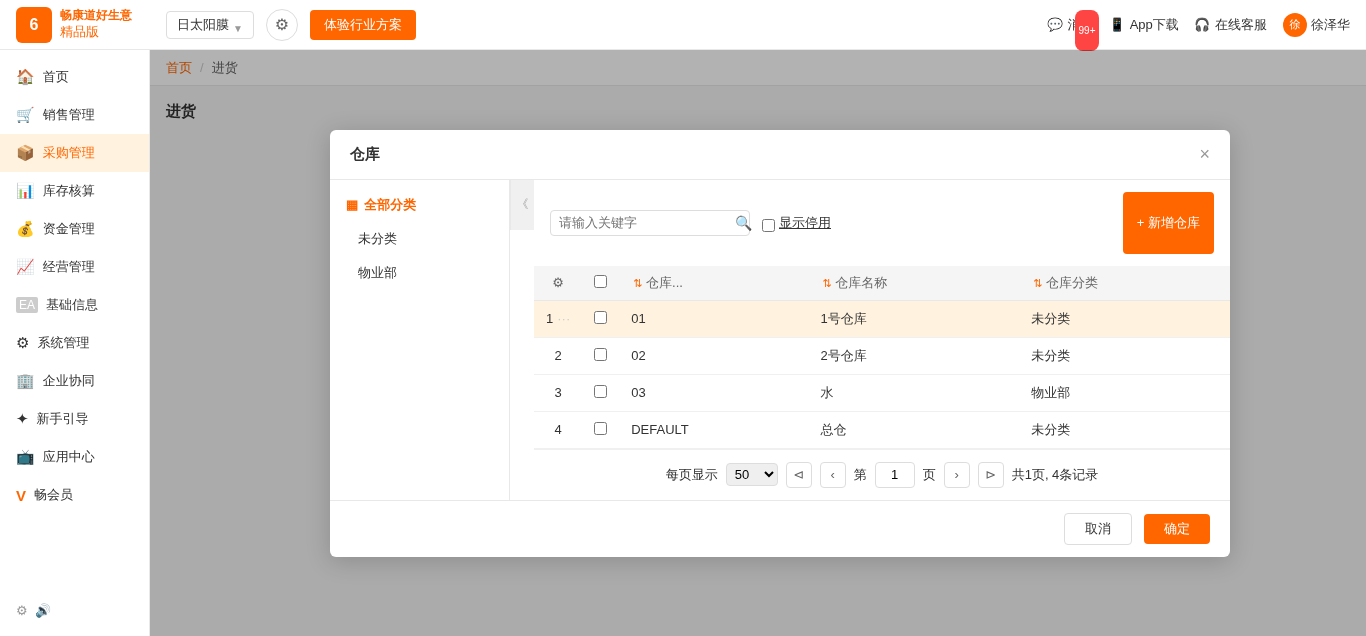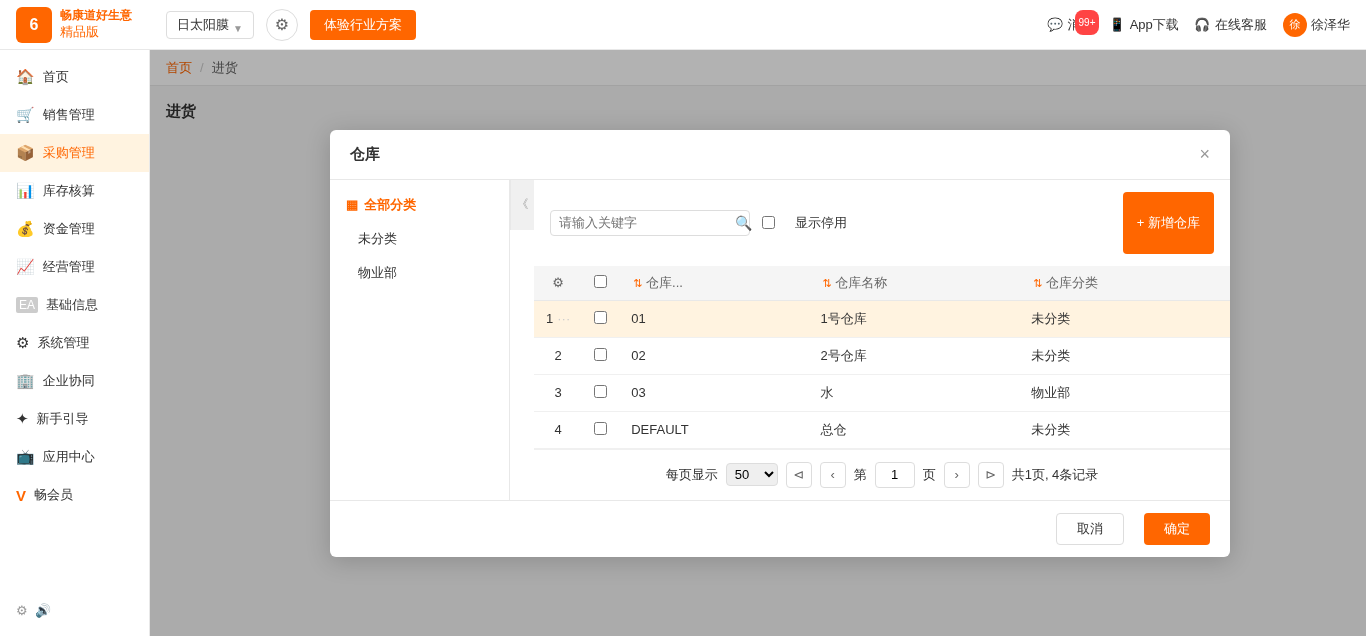--- a/index.html
+++ b/index.html
@@ -64,7 +64,7 @@
     .badge {
       background: #ff4444; color: #fff;
       font-size: 10px; border-radius: 8px;
-      padding: 7px 4px; position: absolute; top: -6px; right: -6px;
+      padding: 15px 4px; position: absolute; top: -6px; right: -6px;
     }
 
     

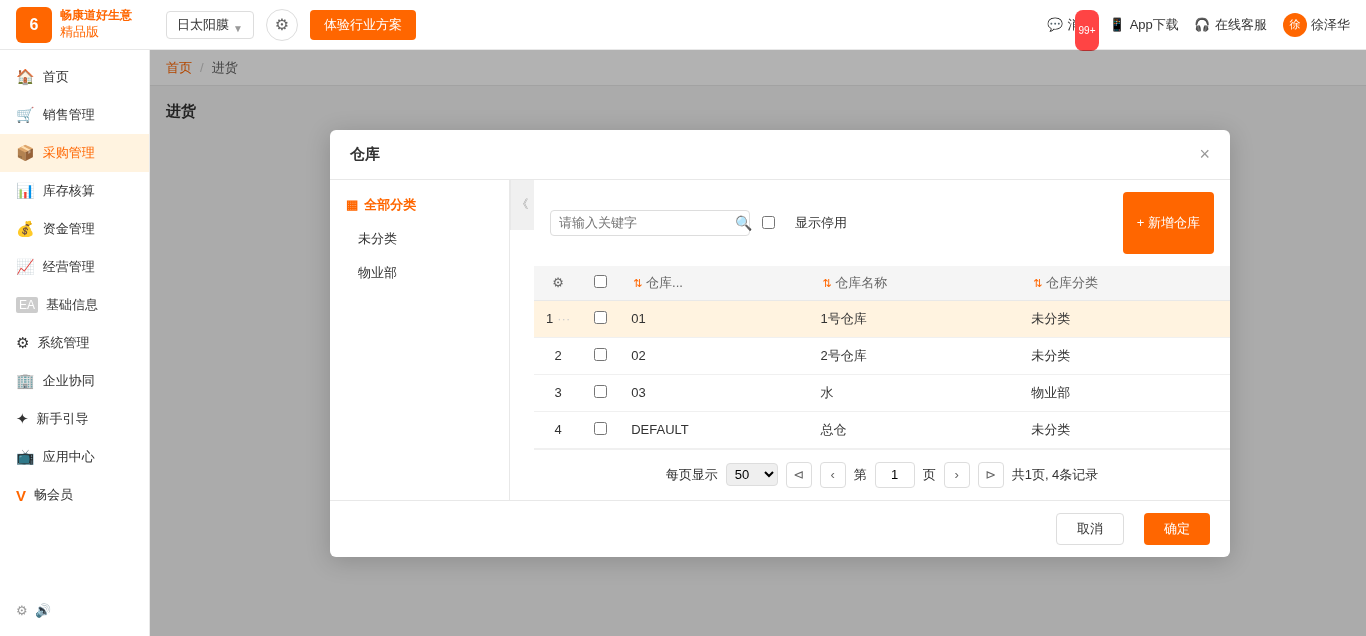--- a/index.html
+++ b/index.html
@@ -178,7 +178,7 @@
     }
     .search-icon { color: #999; font-size: 14px; }
     .show-disabled {
-      display: flex; align-items: center; gap: 20px; font-size: 13px; color: #333;
+      display: flex; align-items: flex-end; gap: 4px; font-size: 13px; color: #333; text-decoration: underline;
     }
     .add-btn {
       margin-left: auto;

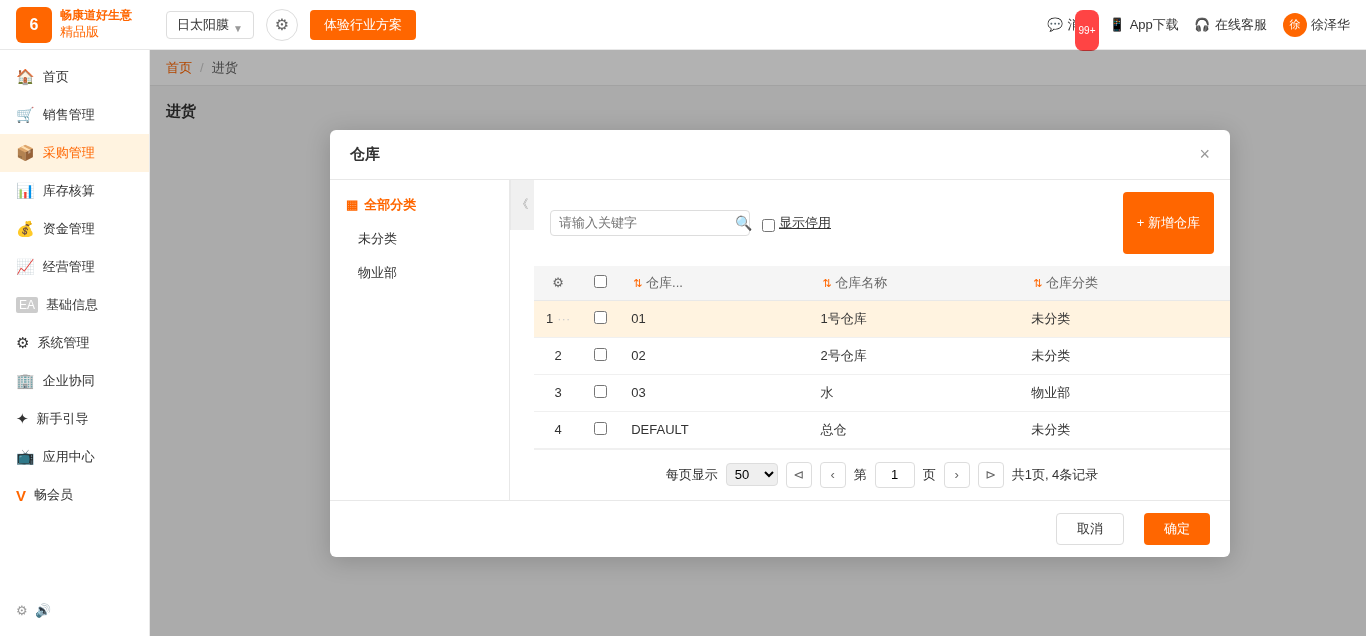--- a/index.html
+++ b/index.html
@@ -233,8 +233,8 @@
 
     
     .modal-footer {
-      display: flex; justify-content: flex-end;
-      padding: 12px 20px; gap: 20px;
+      display: flex; align-items: center; justify-content: flex-end;
+      padding: 12px 20px; gap: 12px;
       border-top: 1px solid #e8e8e8;
     }
     .cancel-btn {

